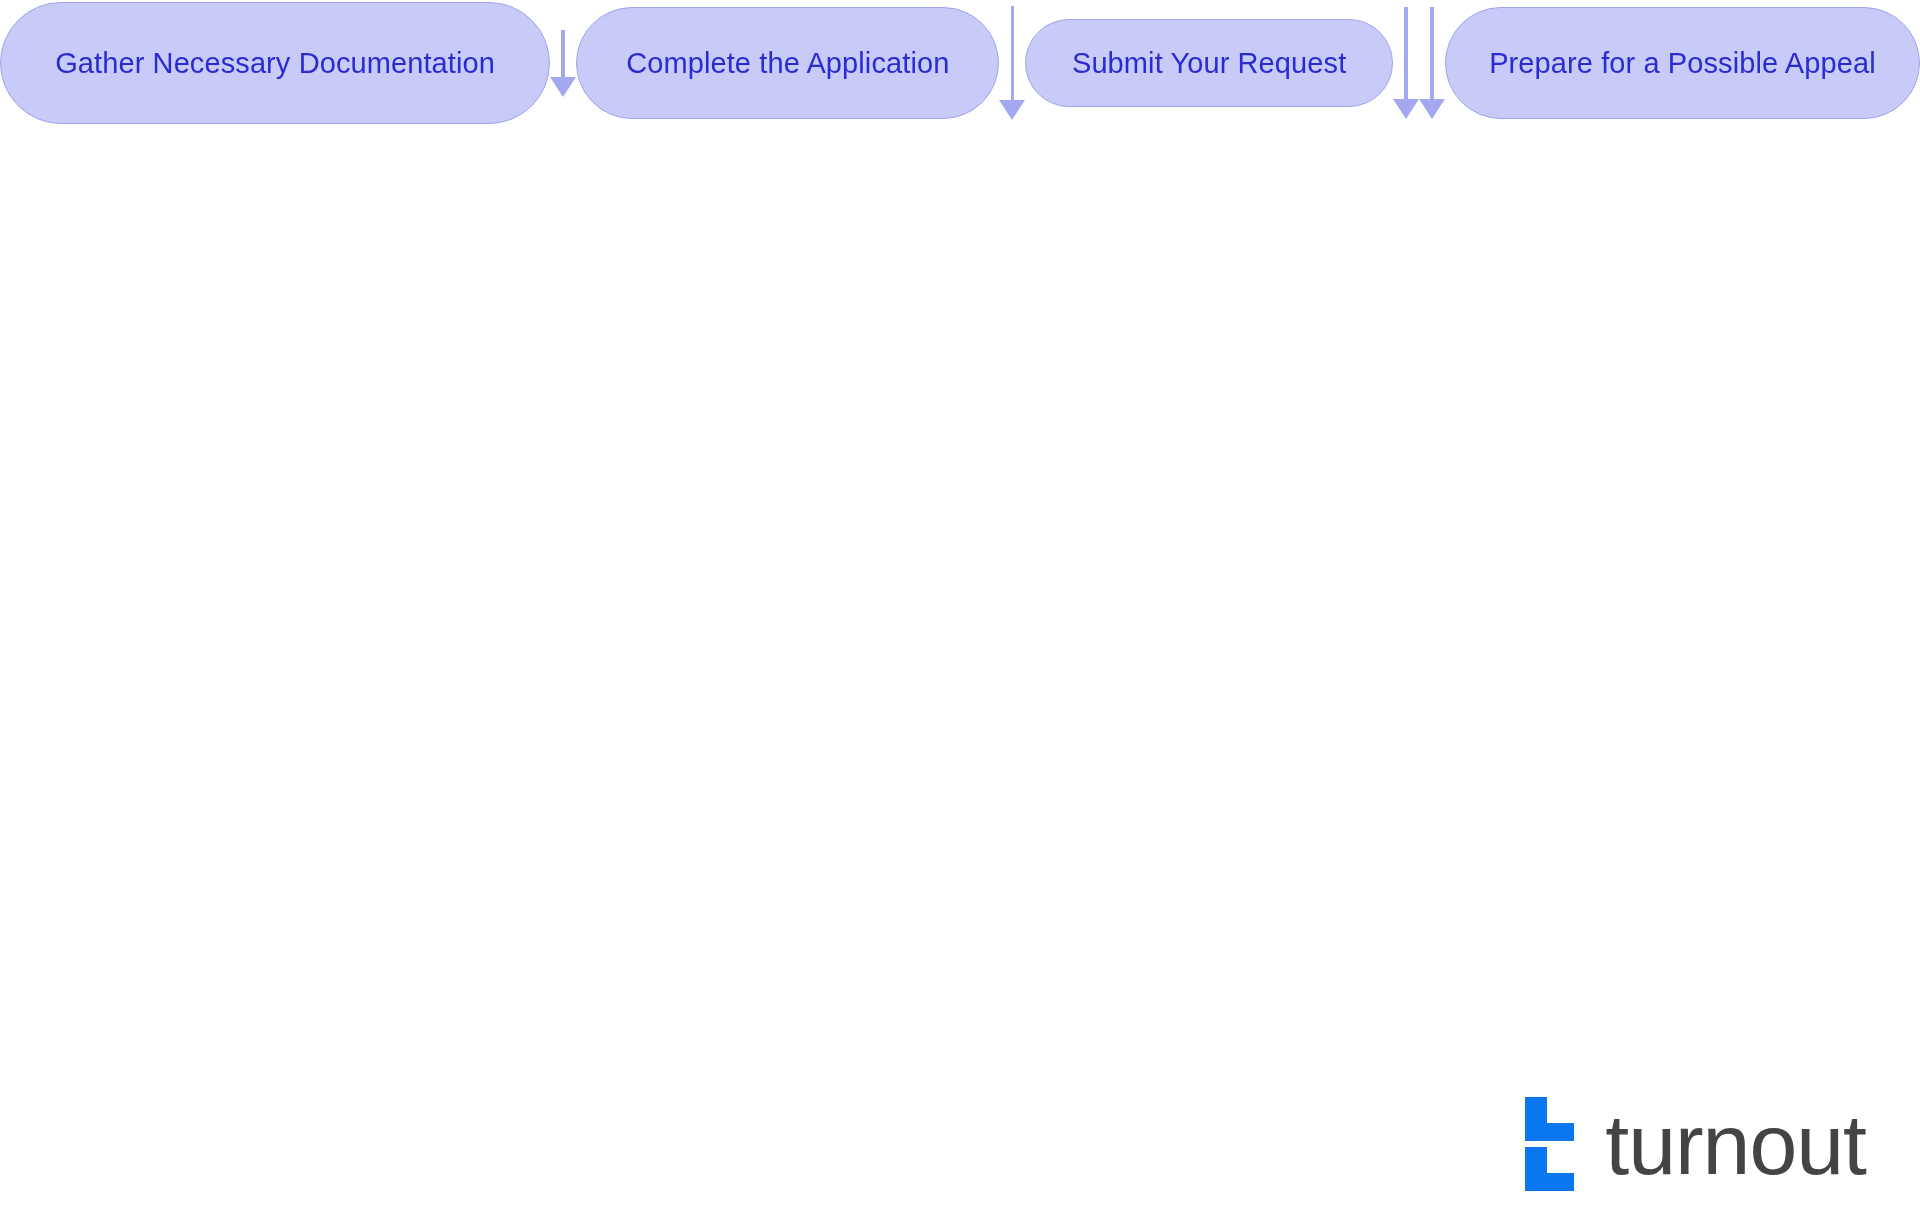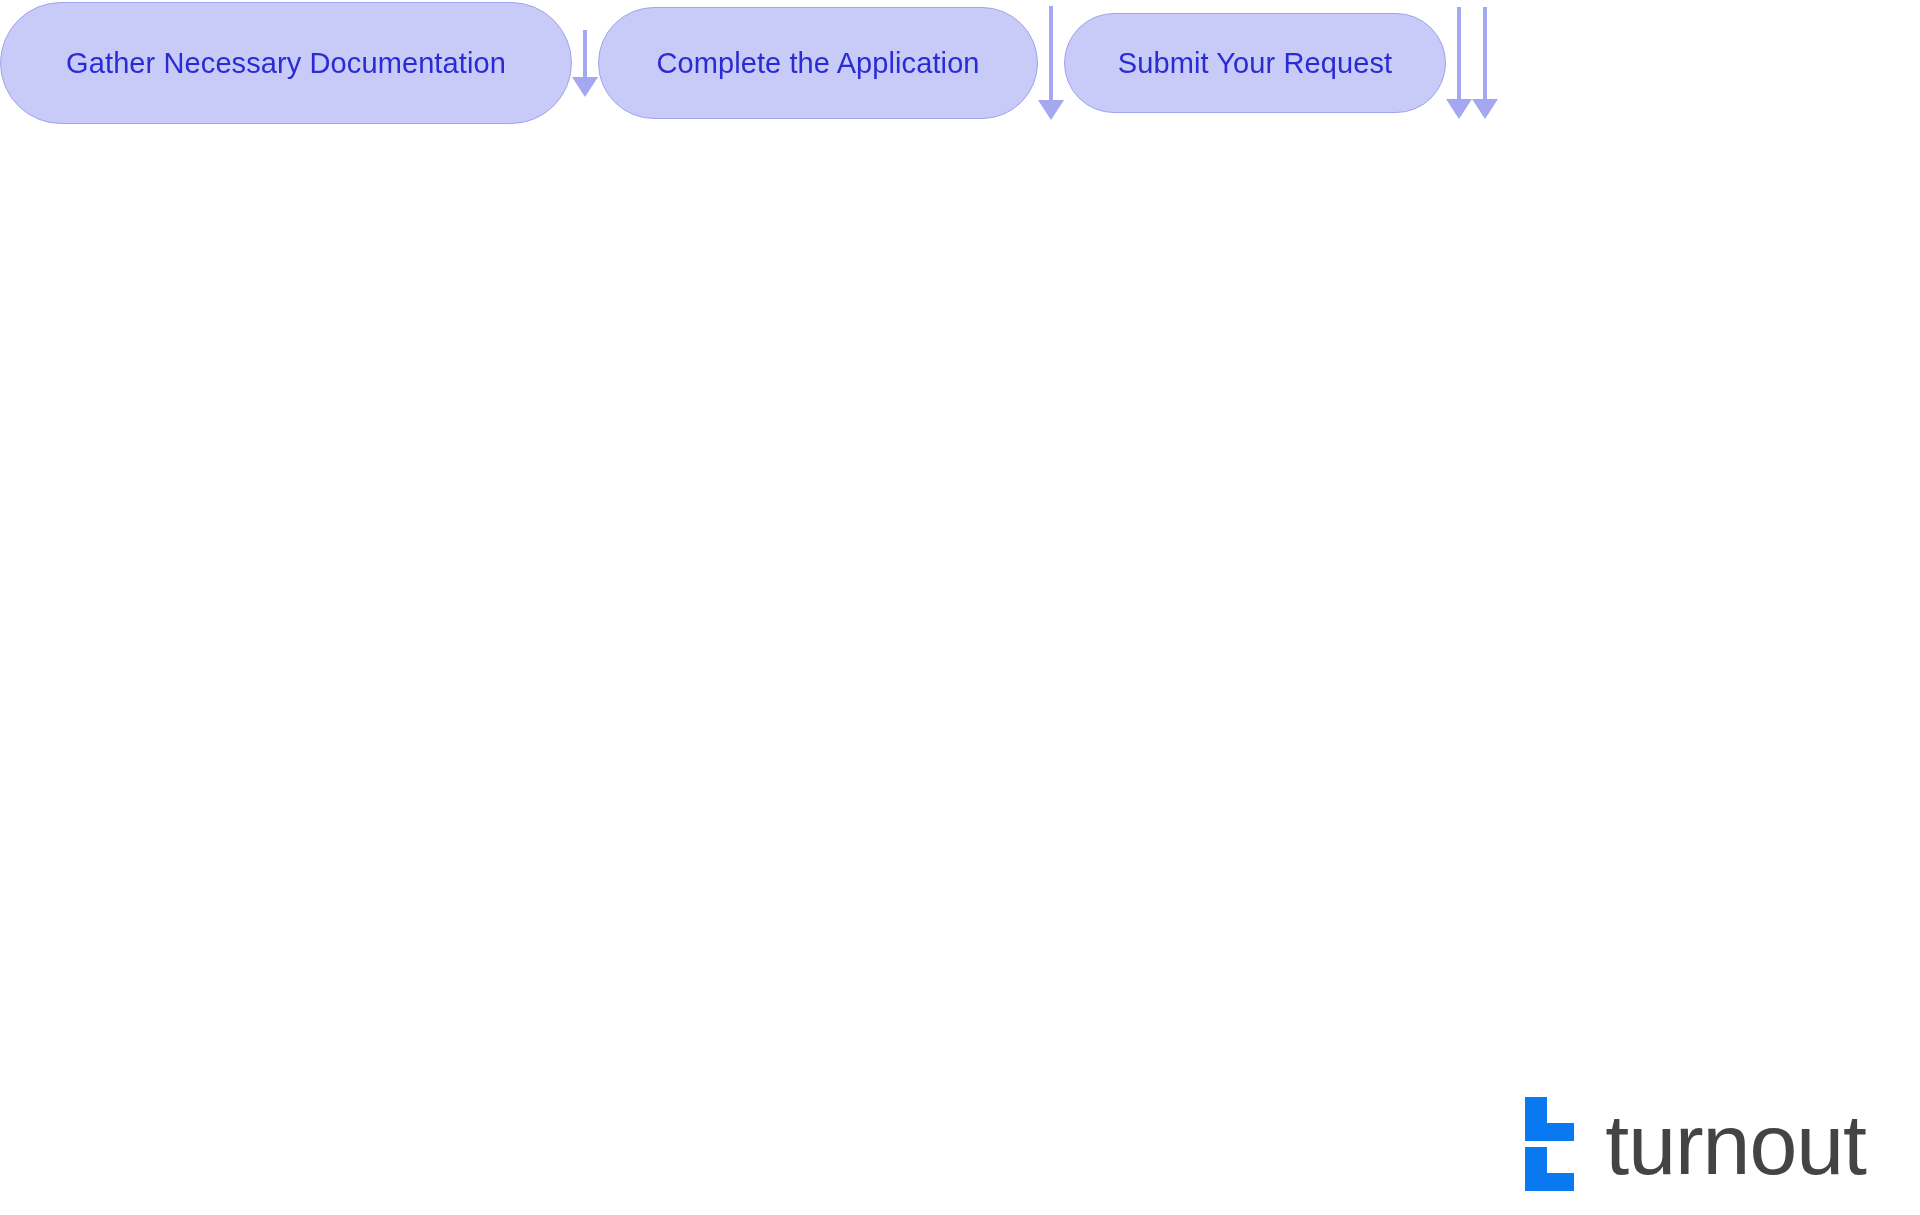--- a/index.html
+++ b/index.html
@@ -57,7 +57,7 @@
 
   .node.n0 { width: 572px; height: 122px; }
   .node.n1 { width: 440px; height: 112px; justify-content: center; }
-  .node.n2 { width: 382px; height: 100px; }
+  .node.n2 { width: 382px; height: 88px; }
   .node.n3 { width: 222px; height: 112px; }
   .node.n4 { width: 494px; height: 112px; }
 

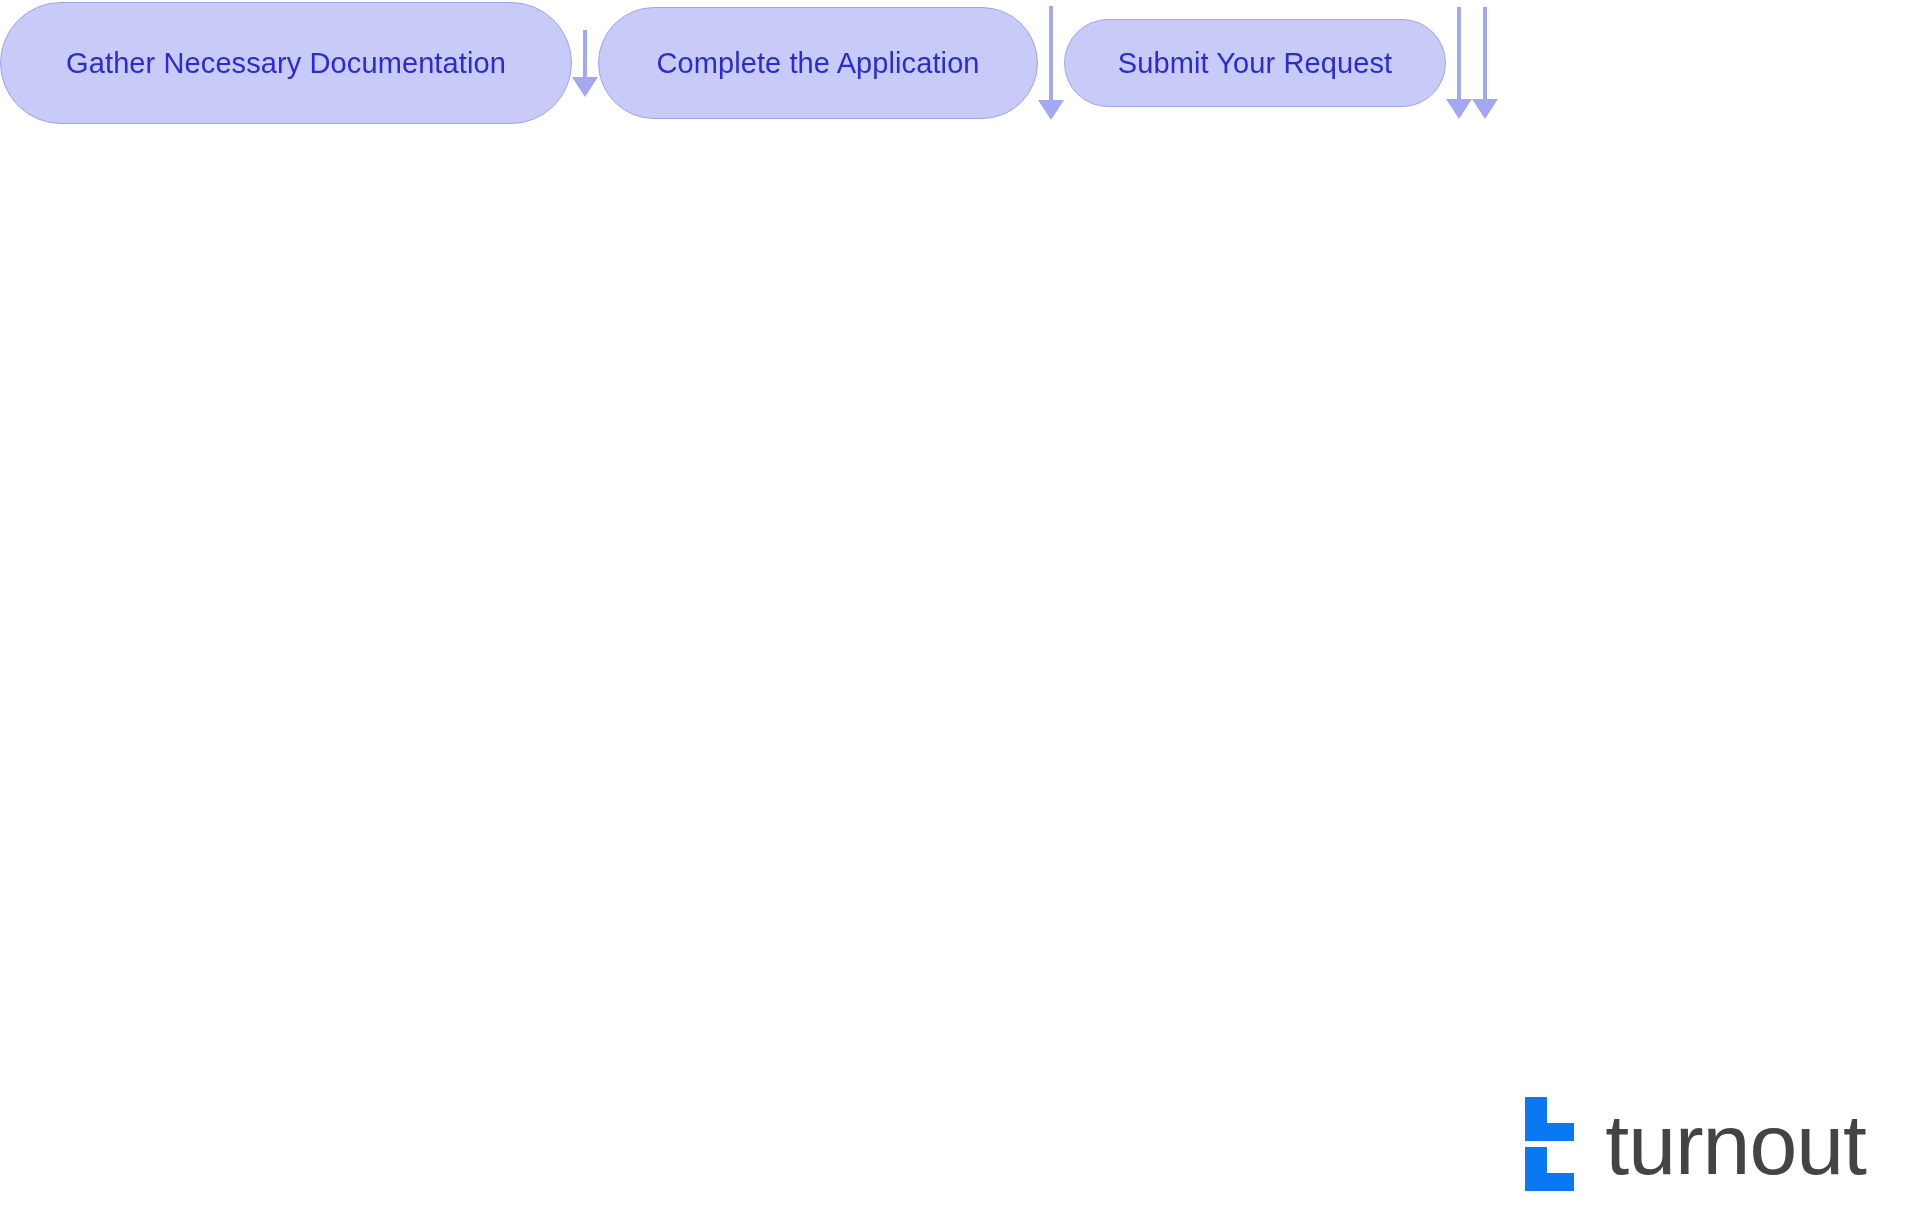--- a/index.html
+++ b/index.html
@@ -159,6 +159,9 @@
       <div class="head"></div>
     </div>
 
+    <div class="node n4">
+      <span class="node-label">Prepare for a Possible Appeal</span>
+    </div>
 
   </div>
 </div>

